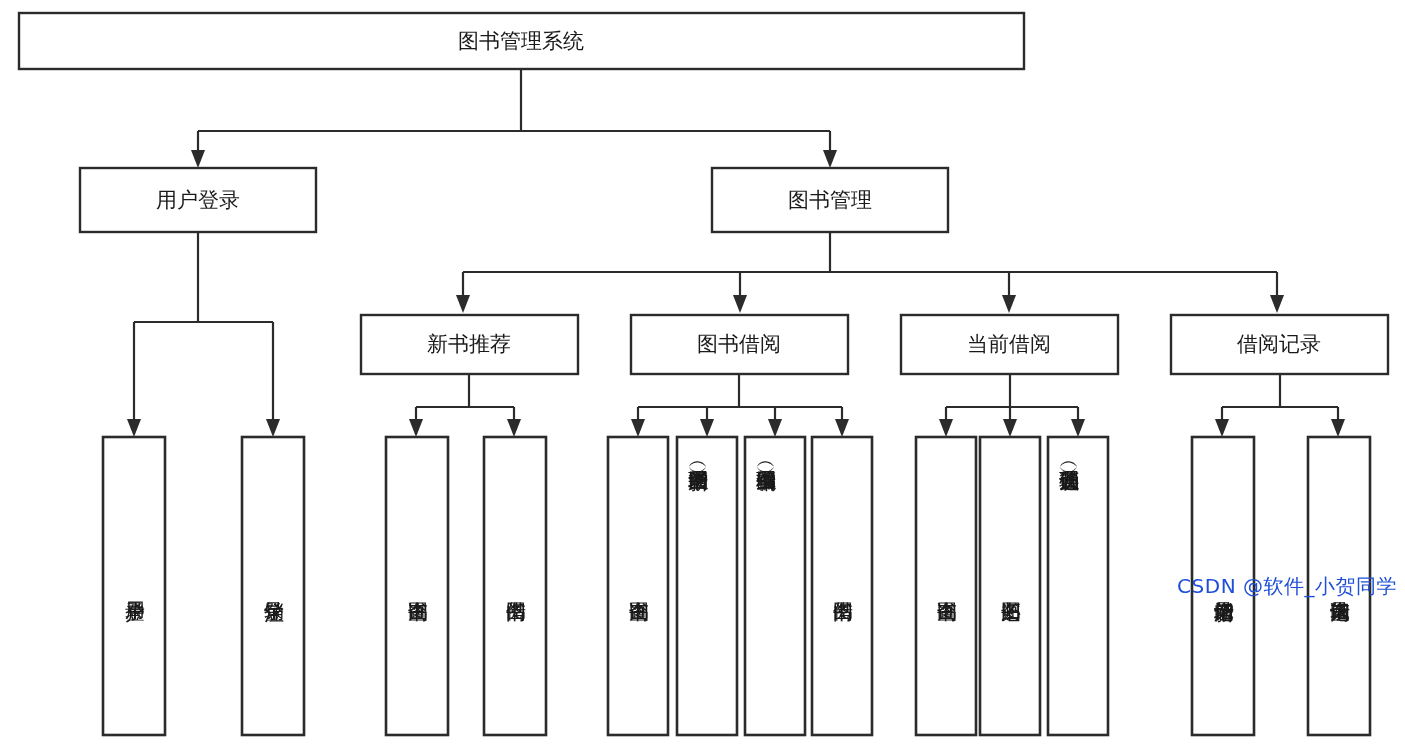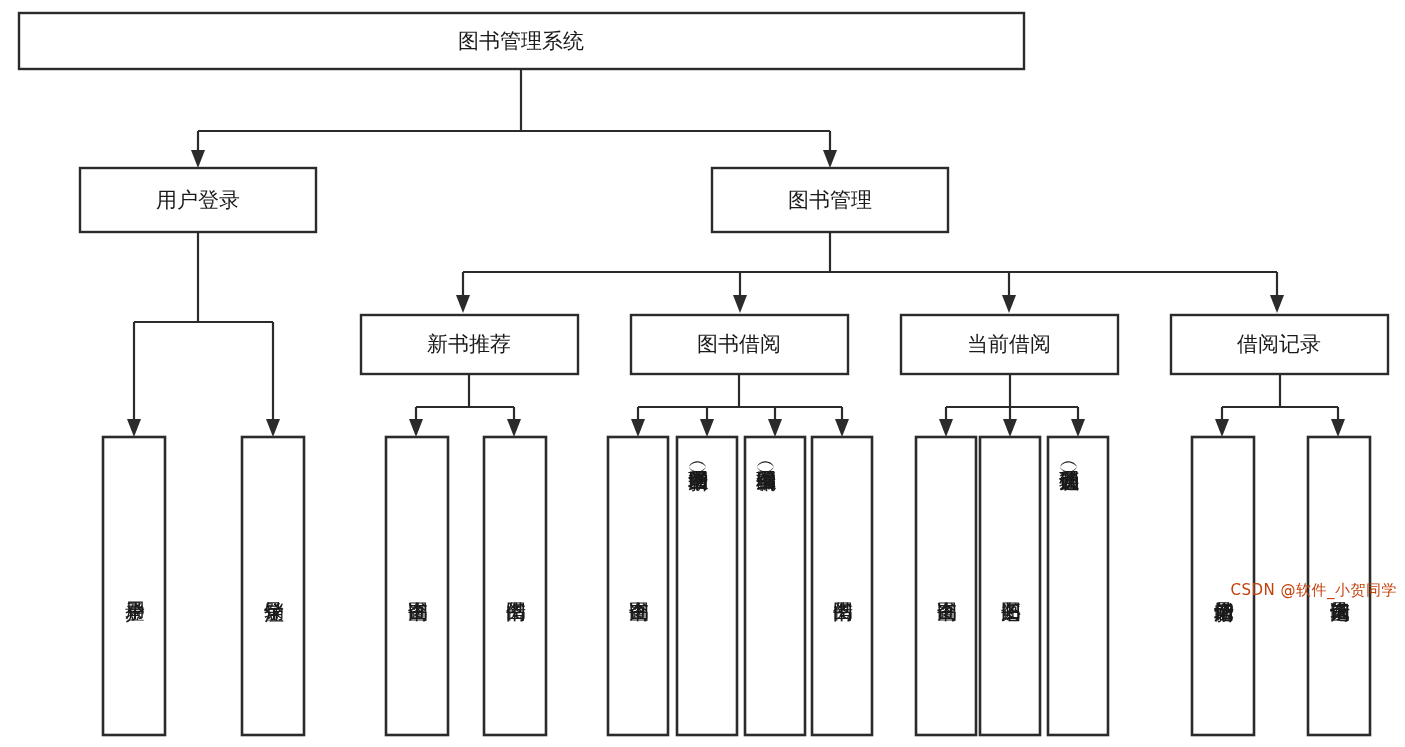--- a/index.html
+++ b/index.html
@@ -59,8 +59,8 @@
     right: 8px;
     bottom: 6px;
     font-family: "DejaVu Sans", "Liberation Sans", sans-serif;
-    font-size: 15px;
-    color: #c2410c;
+    font-size: 20px;
+    color: #1d4ed8;
     white-space: nowrap;
     letter-spacing: 0.5px;
     pointer-events: none;

